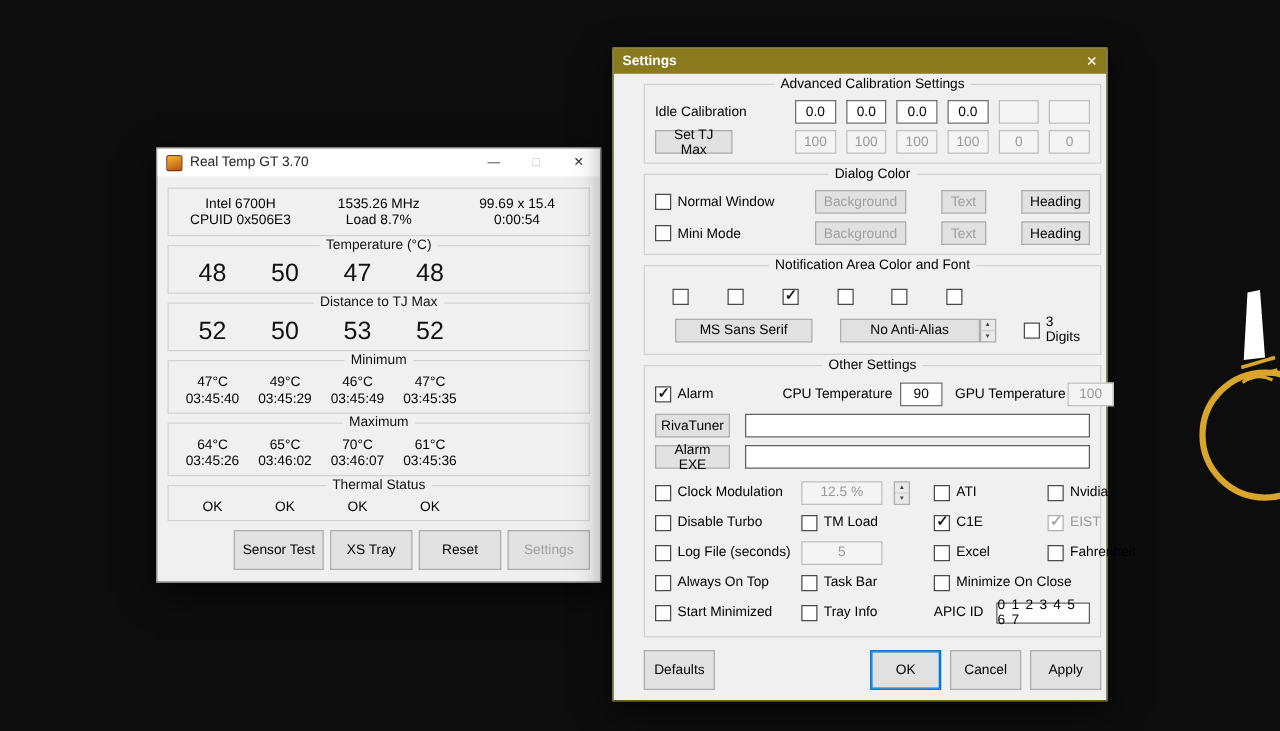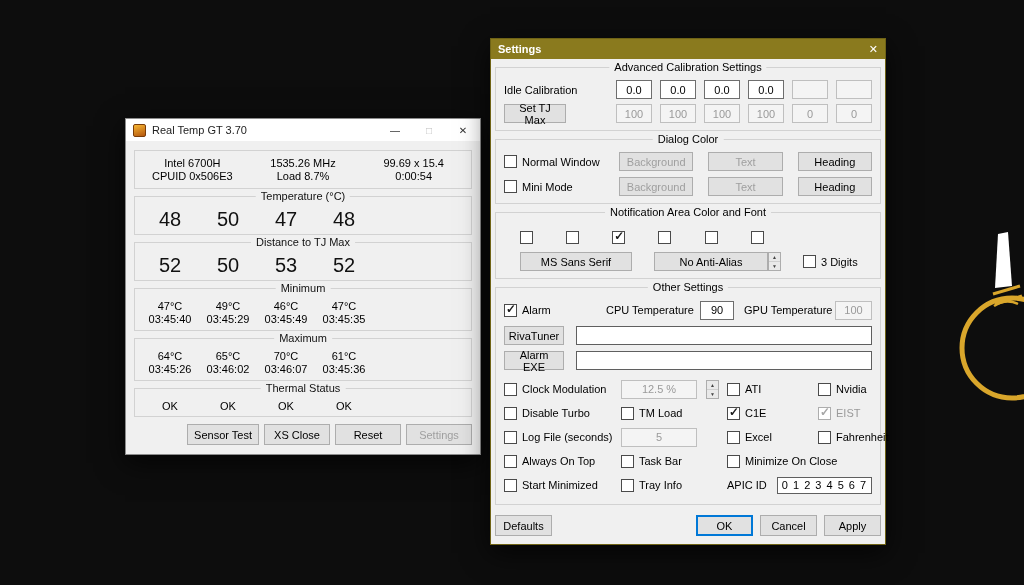--- a/index.html
+++ b/index.html
@@ -69,7 +69,7 @@
   .st-titlebar { height:20px; background:#8a7a1e; display:flex; align-items:center; padding:0 7px; }
   .st-title { color:#fff; font-size:11px; font-weight:bold; flex:1; }
   .st-close { color:#fff; font-size:11px; width:18px; text-align:right; }
-  .st-body { padding:8px 4px 8px; display:flex; flex-direction:column; gap:8px; }
+  .st-body { padding:8px 4px 8px; display:flex; flex-direction:column; gap:8px;margin-left:20px; }
   .group { border:1px solid #d2d2d2; position:relative; padding:12px 8px 7px; }
   .gcap { position:absolute; top:-7px; left:50%; transform:translateX(-50%);
           background:#f0f0f0; padding:0 5px; white-space:nowrap; }

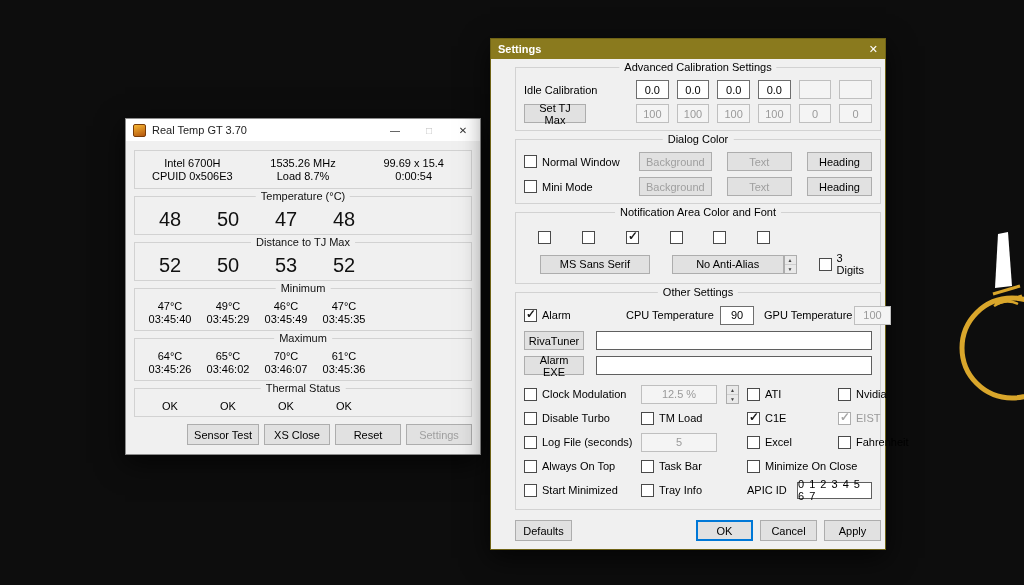--- a/index.html
+++ b/index.html
@@ -78,7 +78,7 @@
   .adv-row + .adv-row { margin-top:5px; }
   .btn.tj { width:62px; justify-self:start; }
 
-  .dlg-row { display:grid; grid-template-columns:100px 1fr 1fr 1fr; column-gap:15px; align-items:center; }
+  .dlg-row { display:grid; grid-template-columns:100px 1fr 1fr 1fr; column-gap:28px; align-items:center; }
   .dlg-row + .dlg-row { margin-top:6px; }
 
   .ntf-btns { display:grid; grid-template-columns:repeat(8,1fr); gap:2px; }

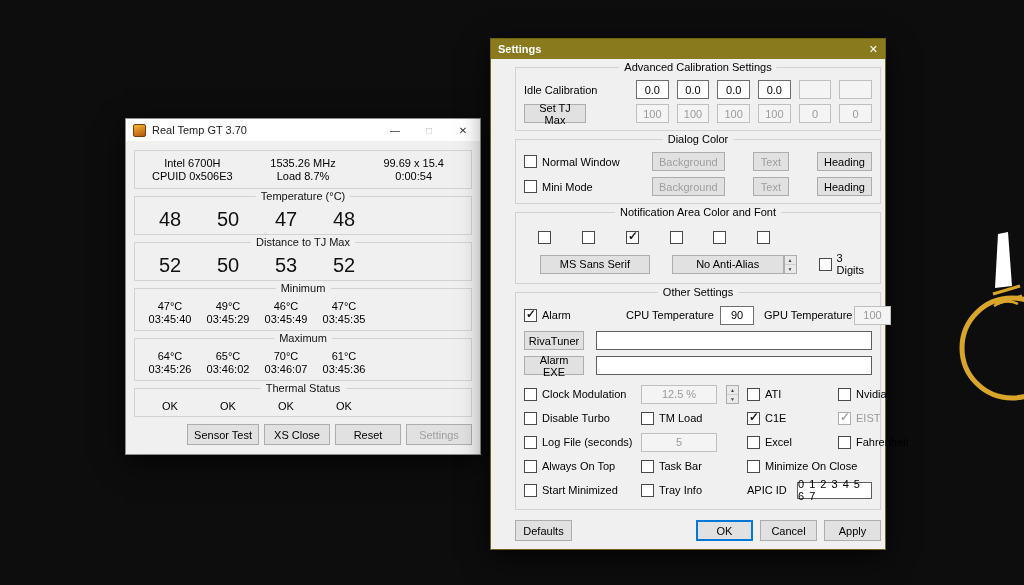--- a/index.html
+++ b/index.html
@@ -104,7 +104,7 @@
   .slot2 { width:106px; flex:none; display:flex; align-items:center; }
   .slot3 { width:91px; flex:none; display:flex; align-items:flex-end; white-space:nowrap; }
   .slot4 { flex:1; display:flex; align-items:center; }
-  .f52 { width:76px; flex:none; }
+  .f52 { width:65px; flex:none; }
   .sp-gap { margin-left:9px; }
   .apic-lbl { width:50px; flex:none; }
   .apic-field { flex:1; height:17px; border-color:#5f5f5f; letter-spacing:1px; }

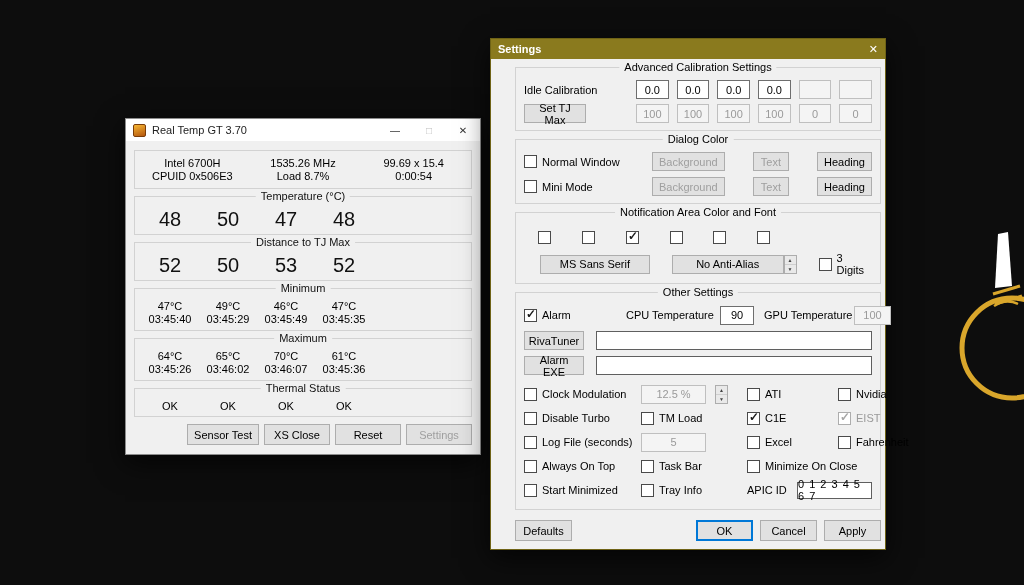--- a/index.html
+++ b/index.html
@@ -40,7 +40,7 @@
   .rt-buttons { display:flex; justify-content:flex-end; gap:5px; }
 
   
-  .btn { height:21px; background:#e1e1e1; border:1px solid #adadad; color:#000;
+  .btn { height:32px; background:#e1e1e1; border:1px solid #adadad; color:#000;
          display:inline-flex; align-items:center; justify-content:center;
          font-family:inherit; font-size:11px; padding:0 6px; }
   .btn.w66 { min-width:66px; }

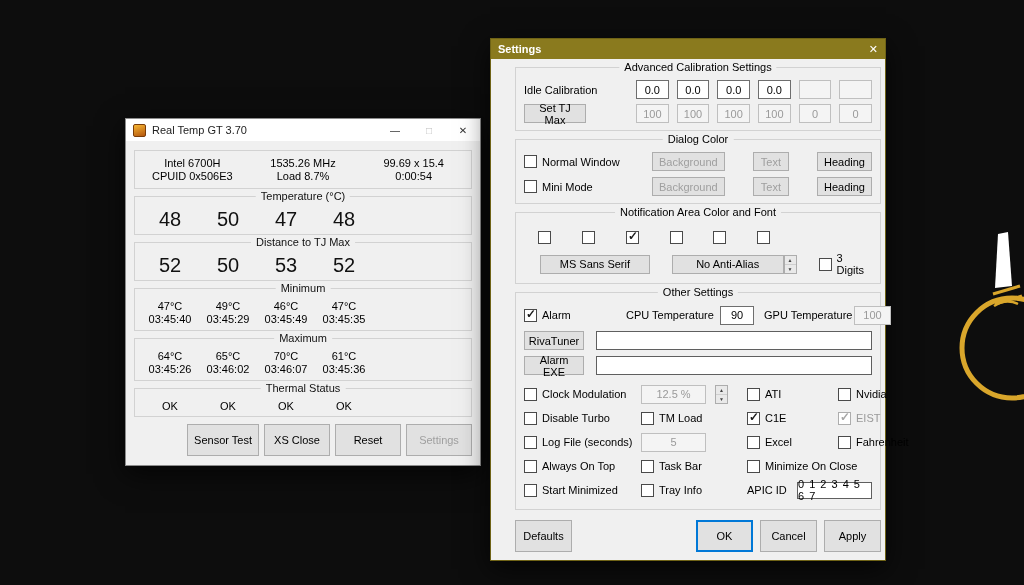--- a/index.html
+++ b/index.html
@@ -222,7 +222,7 @@
 
     <div class="rt-buttons">
       <button class="btn w66">Sensor Test</button>
-      <button class="btn w66">XS Close</button>
+      <button class="btn w66">XS Tray</button>
       <button class="btn w66">Reset</button>
       <button class="btn w66 dim">Settings</button>
     </div>

